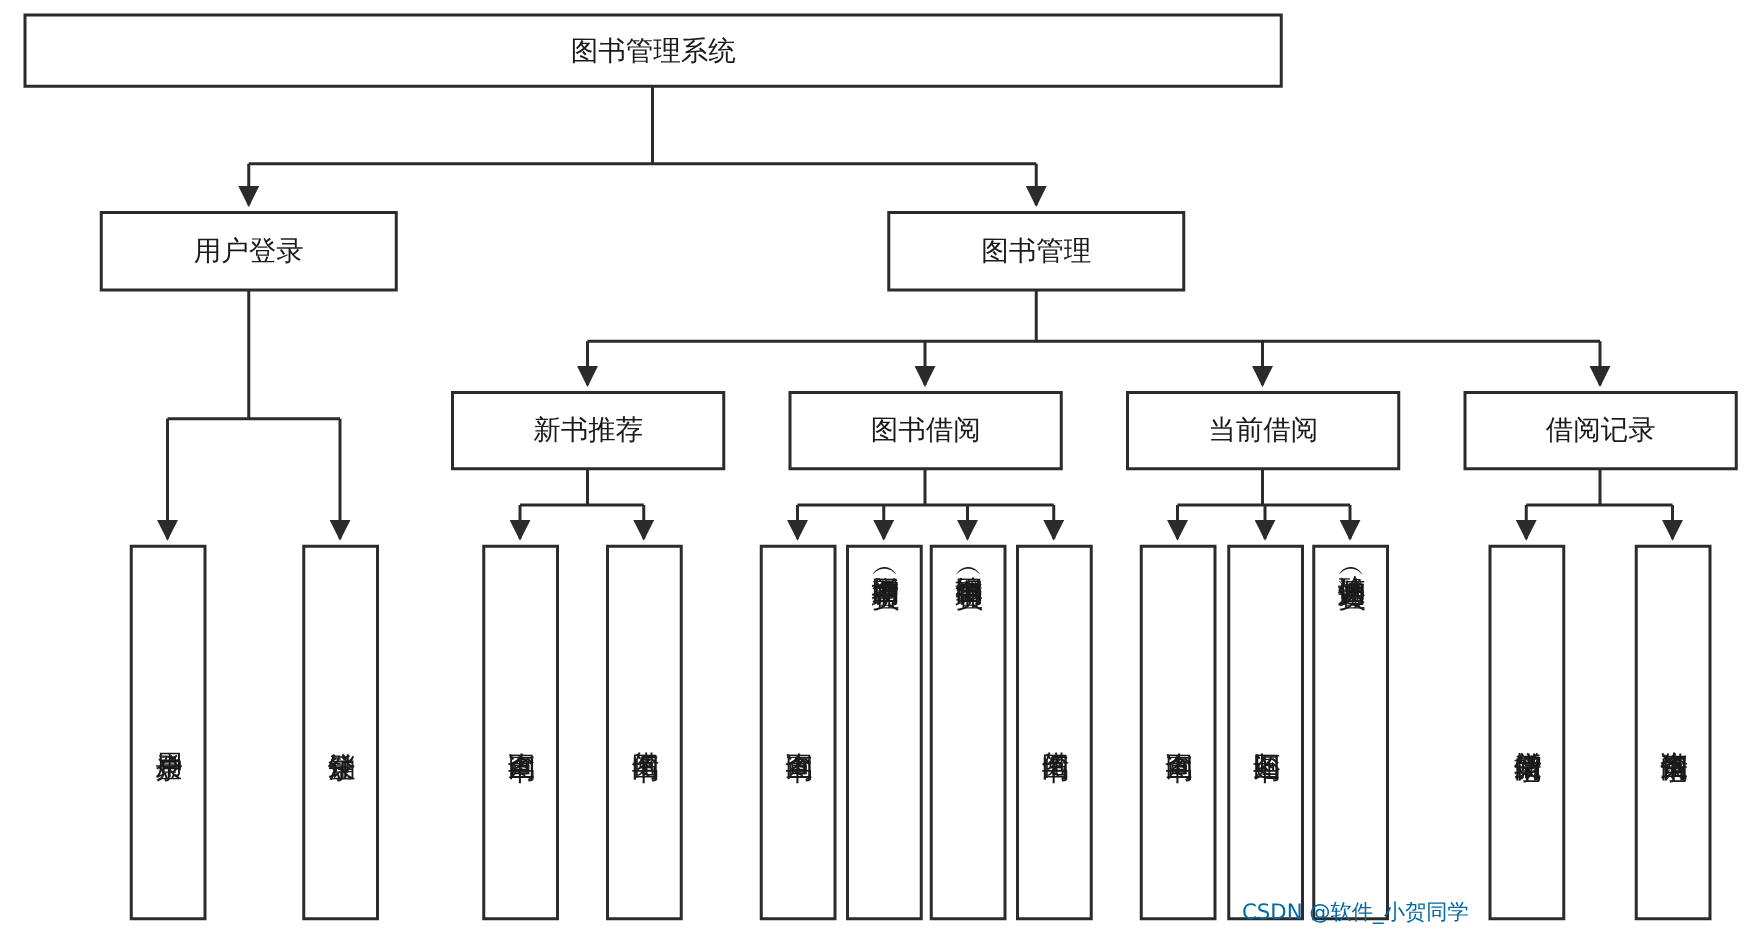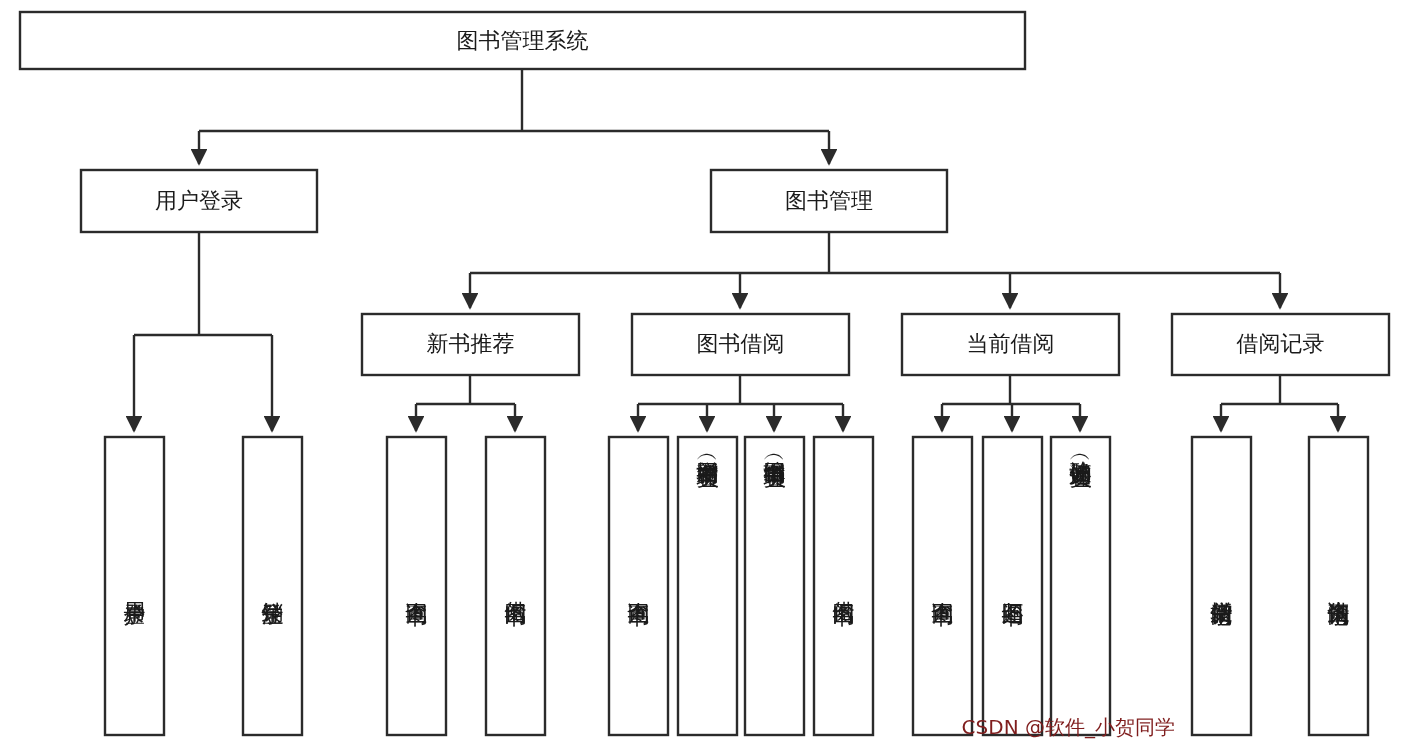--- a/index.html
+++ b/index.html
@@ -71,8 +71,8 @@
     right: 12px;
     bottom: 6px;
     font-family: "DejaVu Sans", "Liberation Sans", sans-serif;
-    font-size: 20px;
-    color: #7f1d1d;
+    font-size: 17px;
+    color: #0369a1;
     white-space: nowrap;
     pointer-events: none;
     margin-left: 28px;

